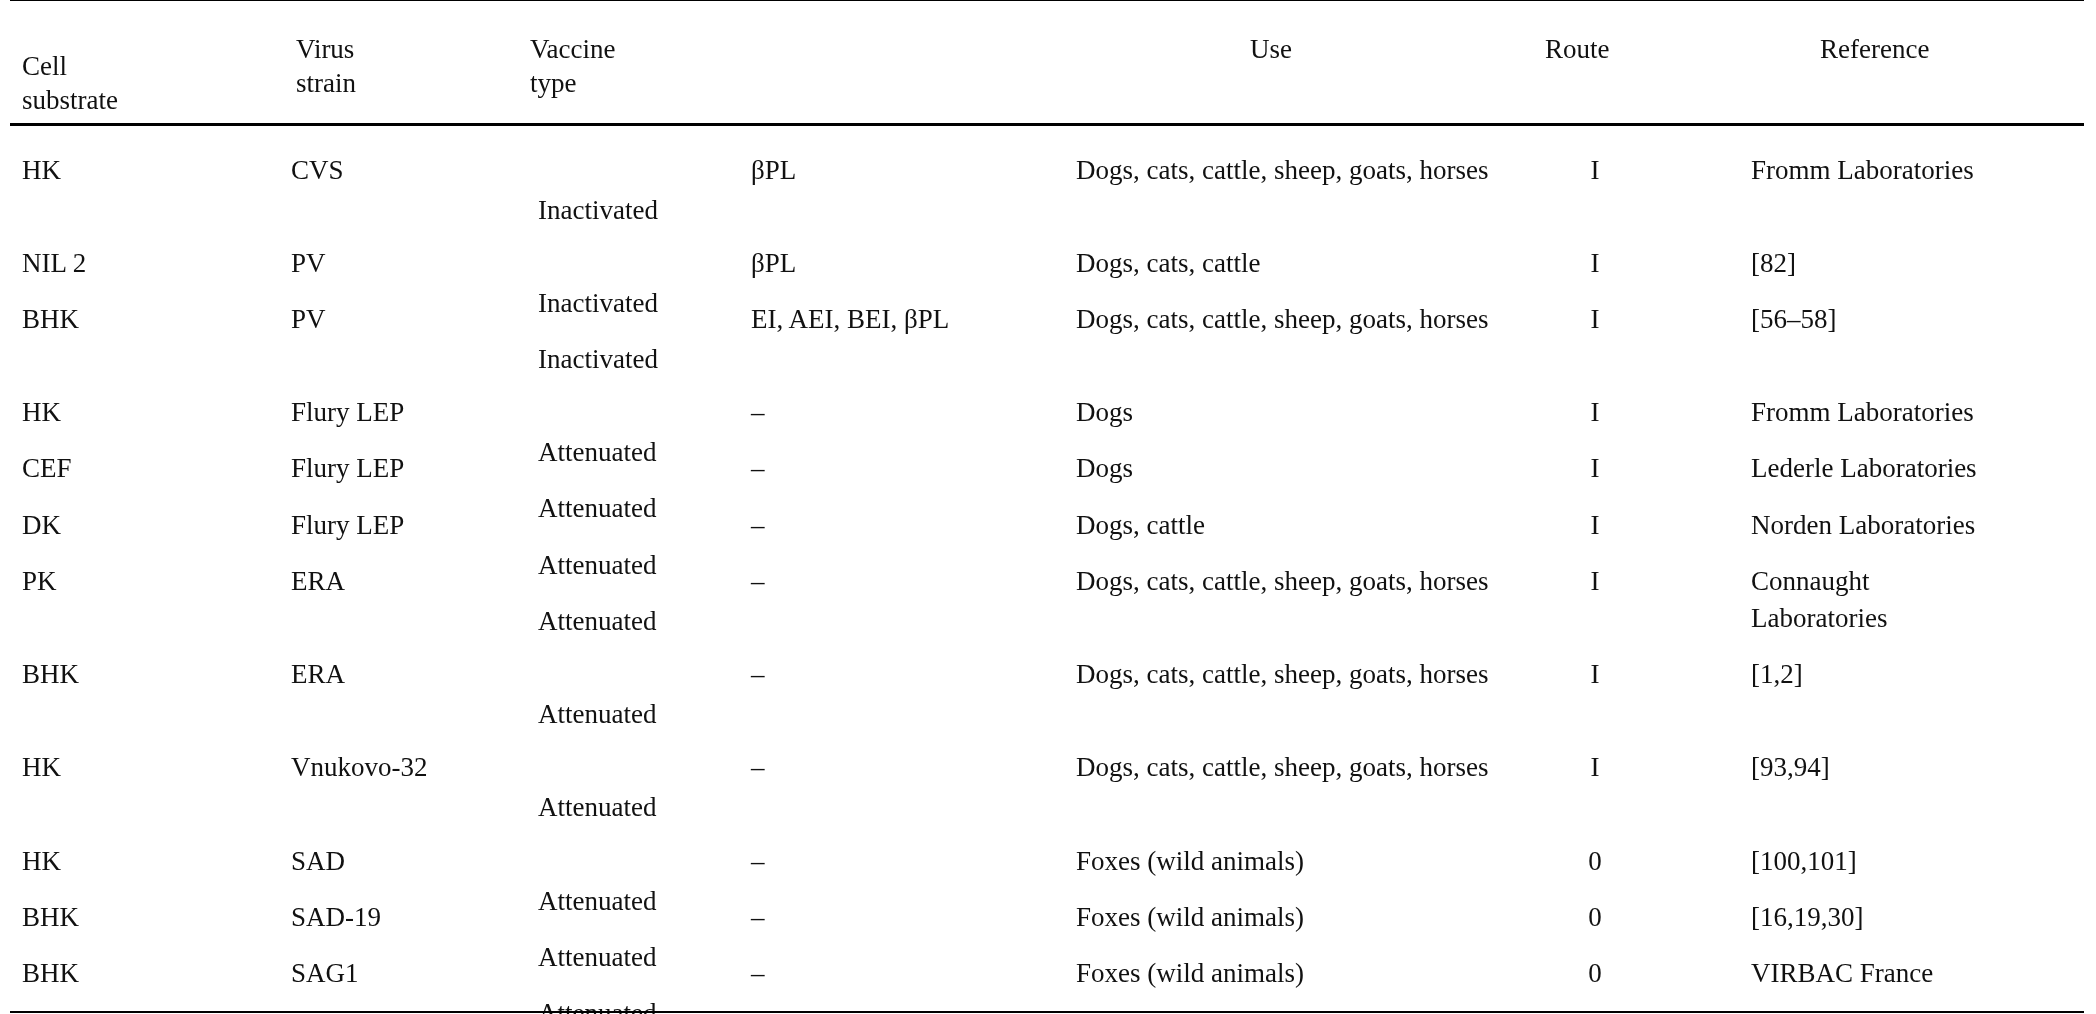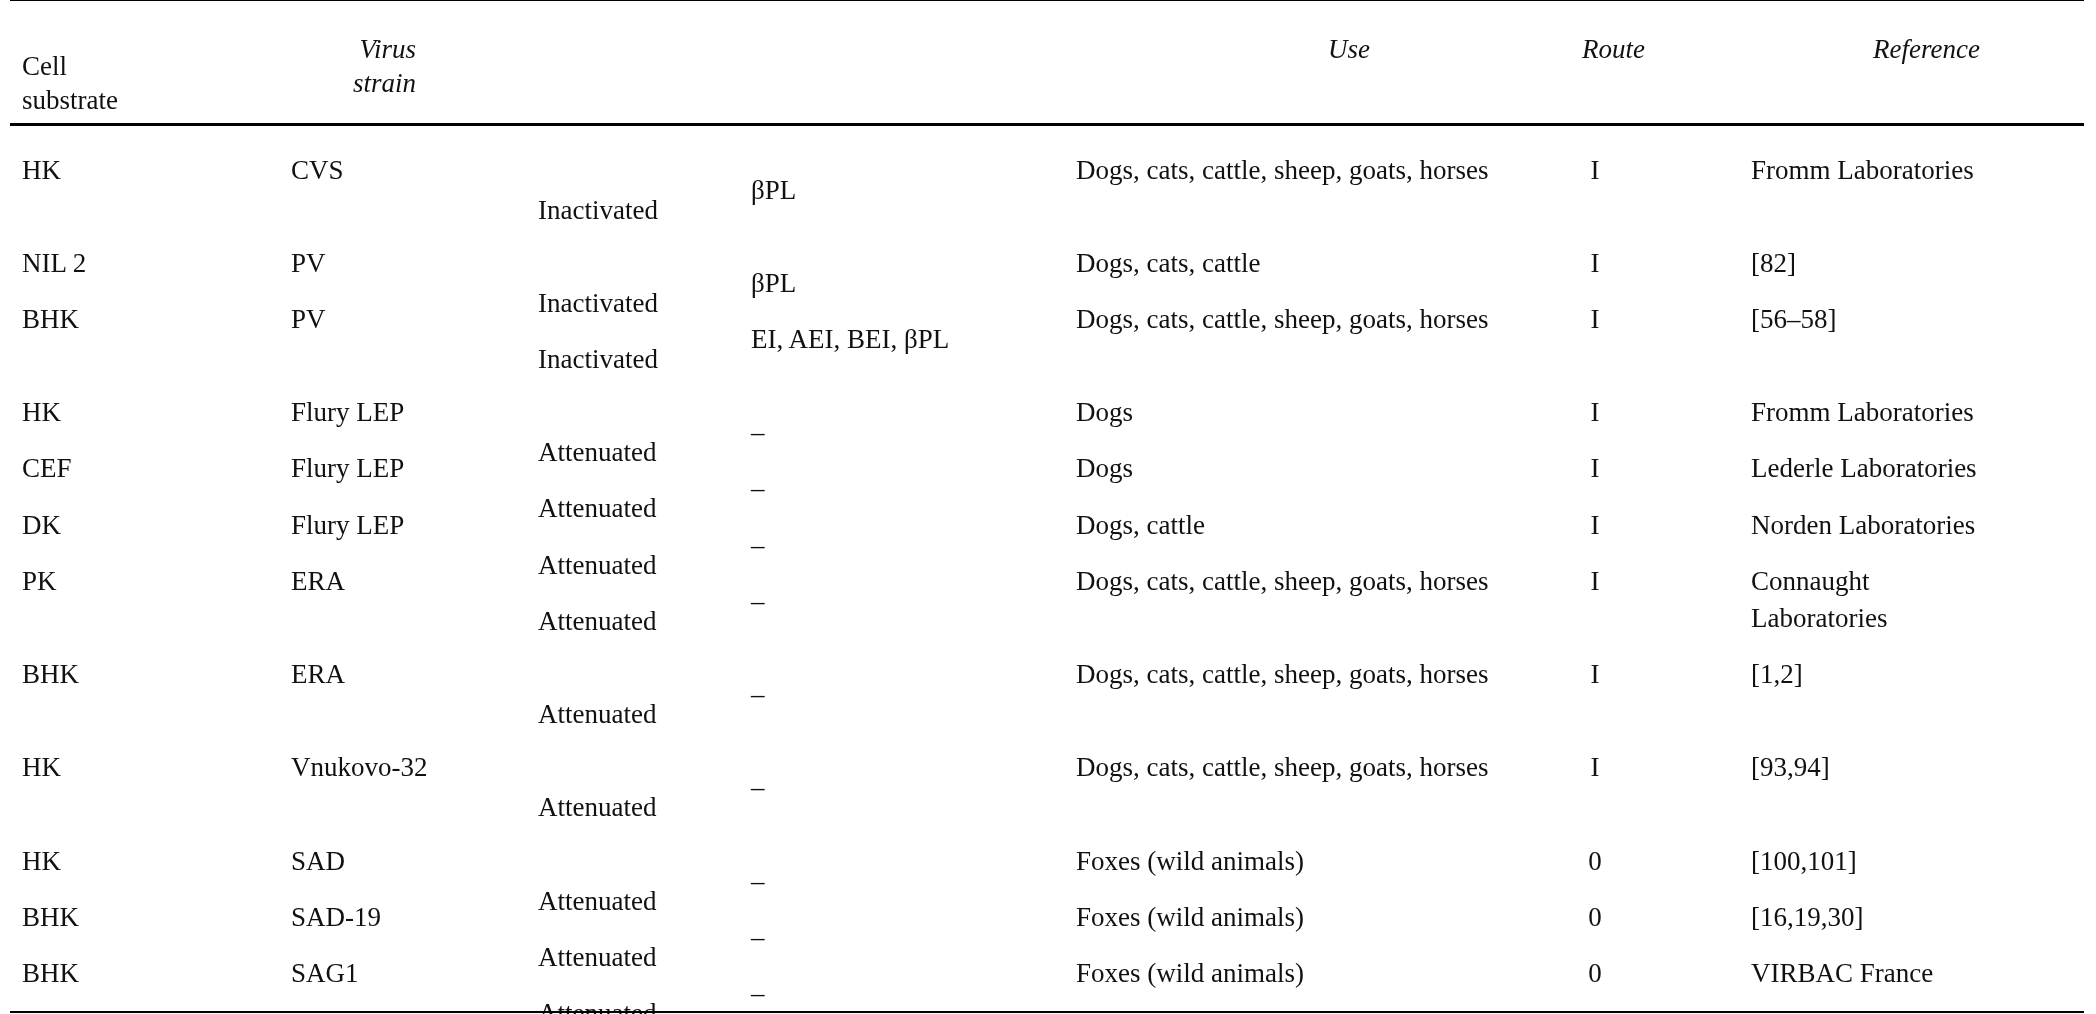--- a/index.html
+++ b/index.html
@@ -16,7 +16,7 @@
   .head-rule { position: absolute; left: 0; right: 0; top: 123px; height: 3px; background: #000; }
   .bottom-rule { position: absolute; left: 0; right: 0; top: 1011px; height: 2px; background: #000; }
   .hdr { position: absolute; top: 32px; line-height: 34px; }
-  .hdr.center { text-align: right; font-style: italic; }
+  .hdr.center { text-align: left; }
   .row { position: absolute; left: 0; right: 0; }
   .cell { position: absolute; top: 0; line-height: 37px; }
   .c0 { left: 12px; }

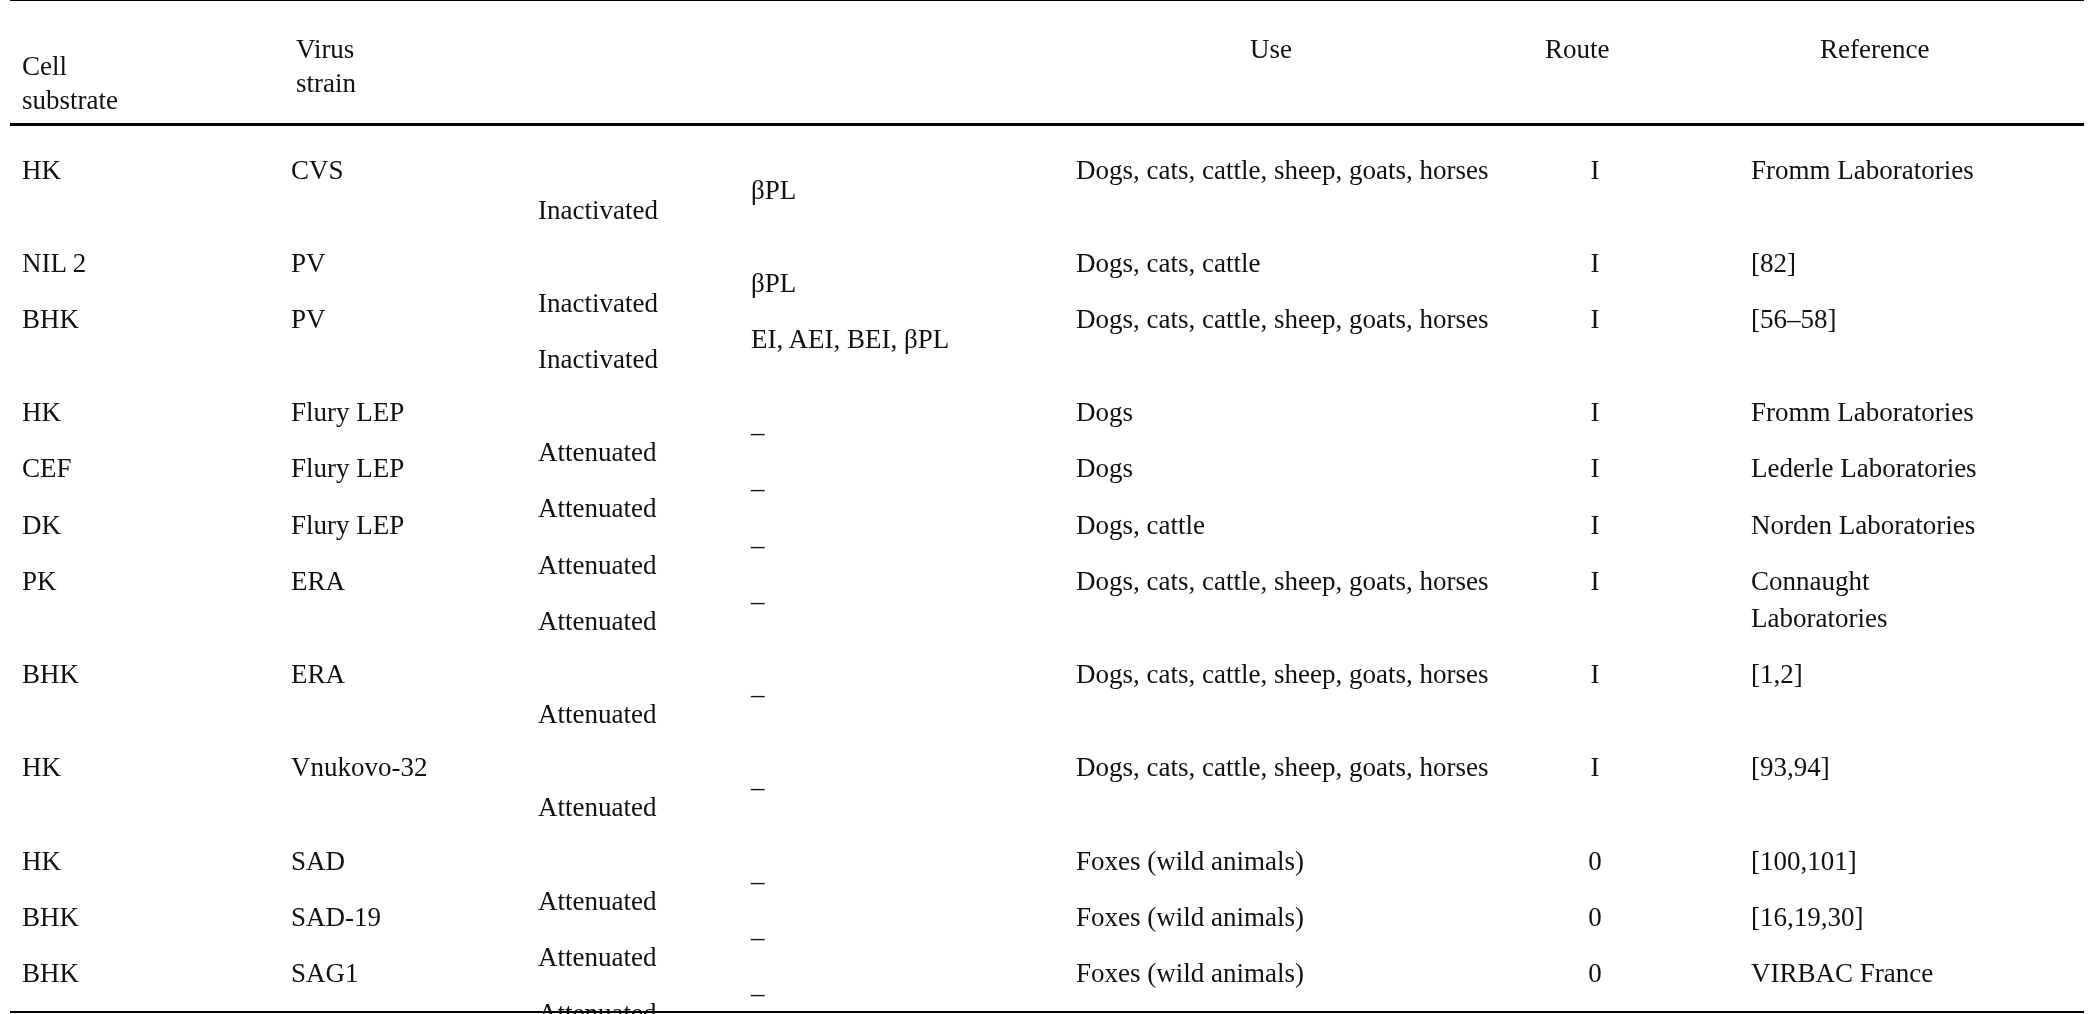--- a/index.html
+++ b/index.html
@@ -40,6 +40,10 @@
   <div class="hdr center" style="left:286px; width:120px;">
     <div>Virus</div>
     <div>strain</div>
+  </div>
+  <div class="hdr center" style="left:520px; width:140px;">
+    <div>Vaccine</div>
+    <div>type</div>
   </div>
   <div class="hdr center" style="left:1240px; width:120px;">
     <div>Use</div>

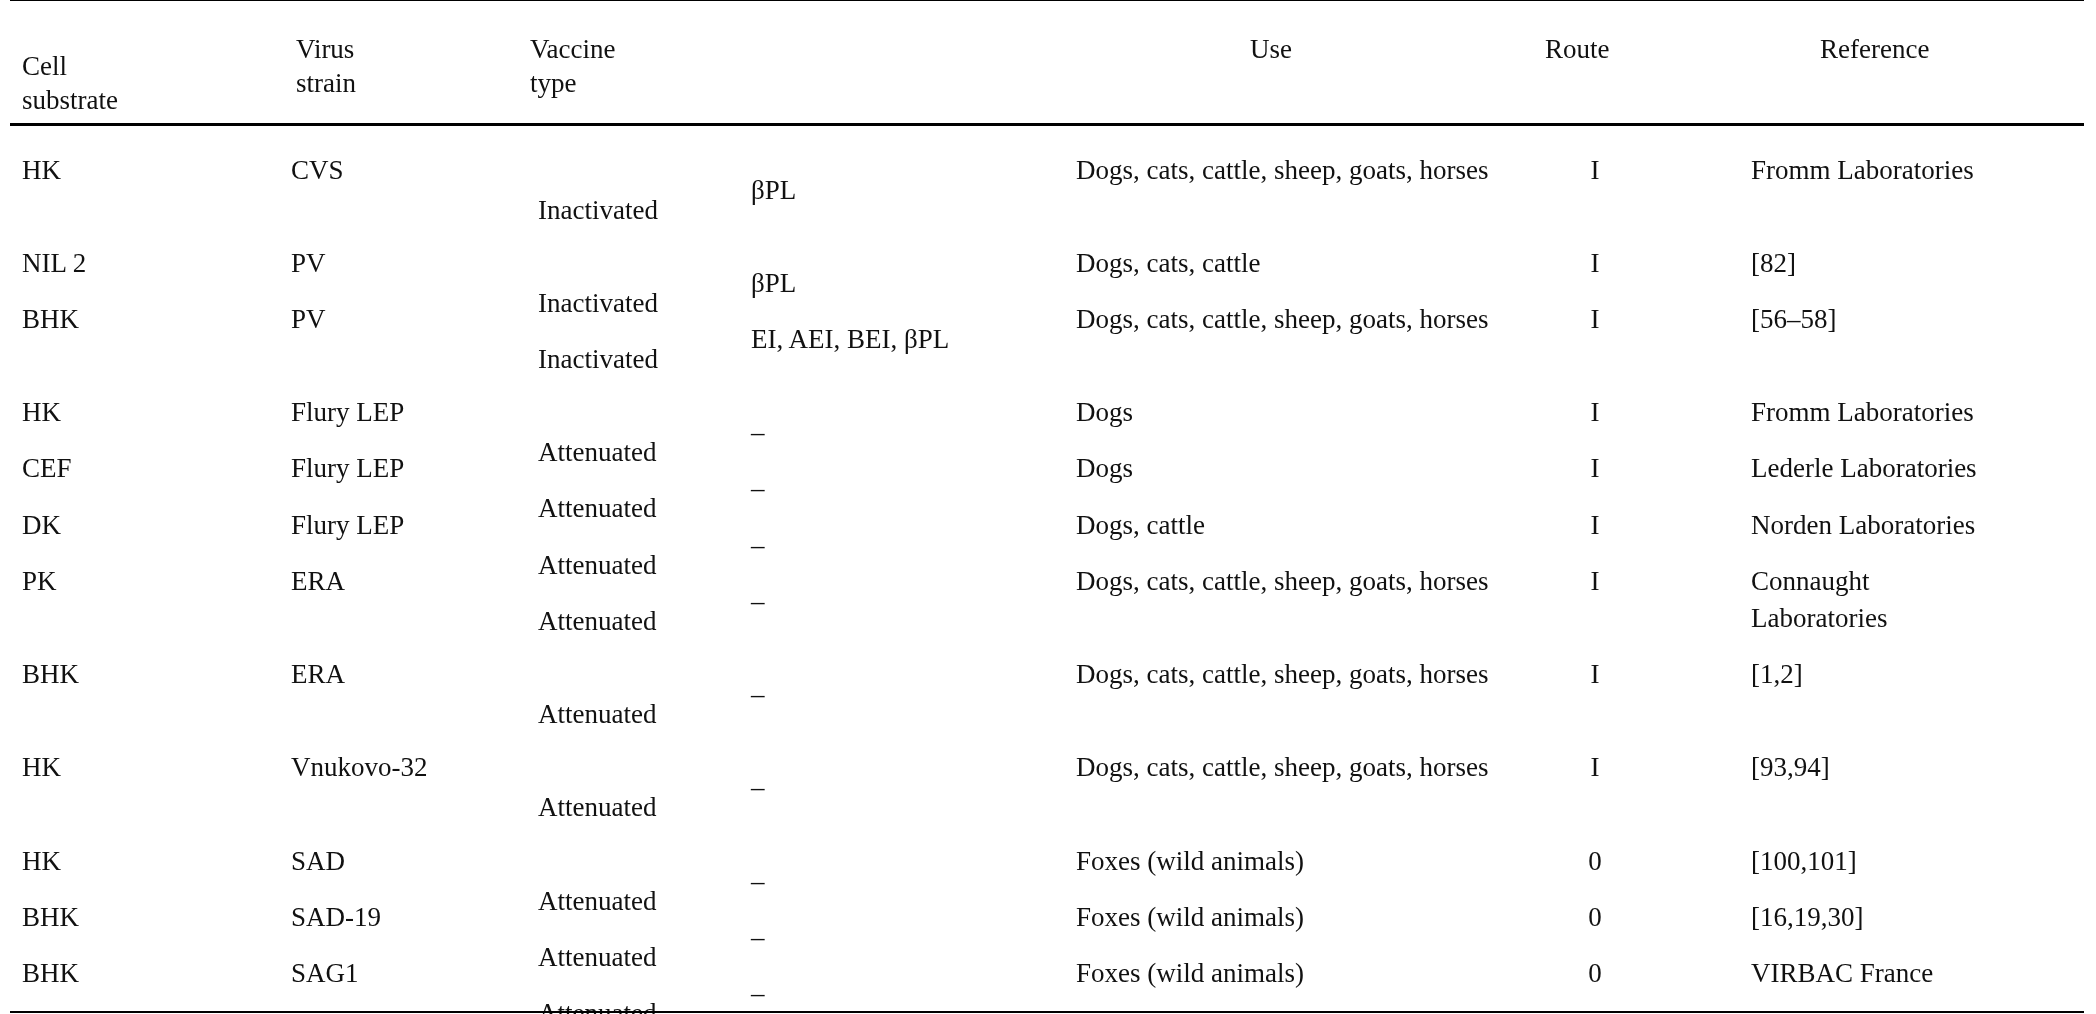--- a/index.html
+++ b/index.html
@@ -22,7 +22,7 @@
   .c0 { left: 12px; }
   .c1 { left: 281px; }
   .c2 { left: 528px; margin-top: 40px; }
-  .c3 { left: 741px; margin-top: 20px; }
+  .c3 { left: 741px; }
   .c4 { left: 1066px; width: 440px; }
   .c5 { left: 1570px; width: 30px; text-align: center; }
   .c6 { left: 1741px; width: 300px; }

